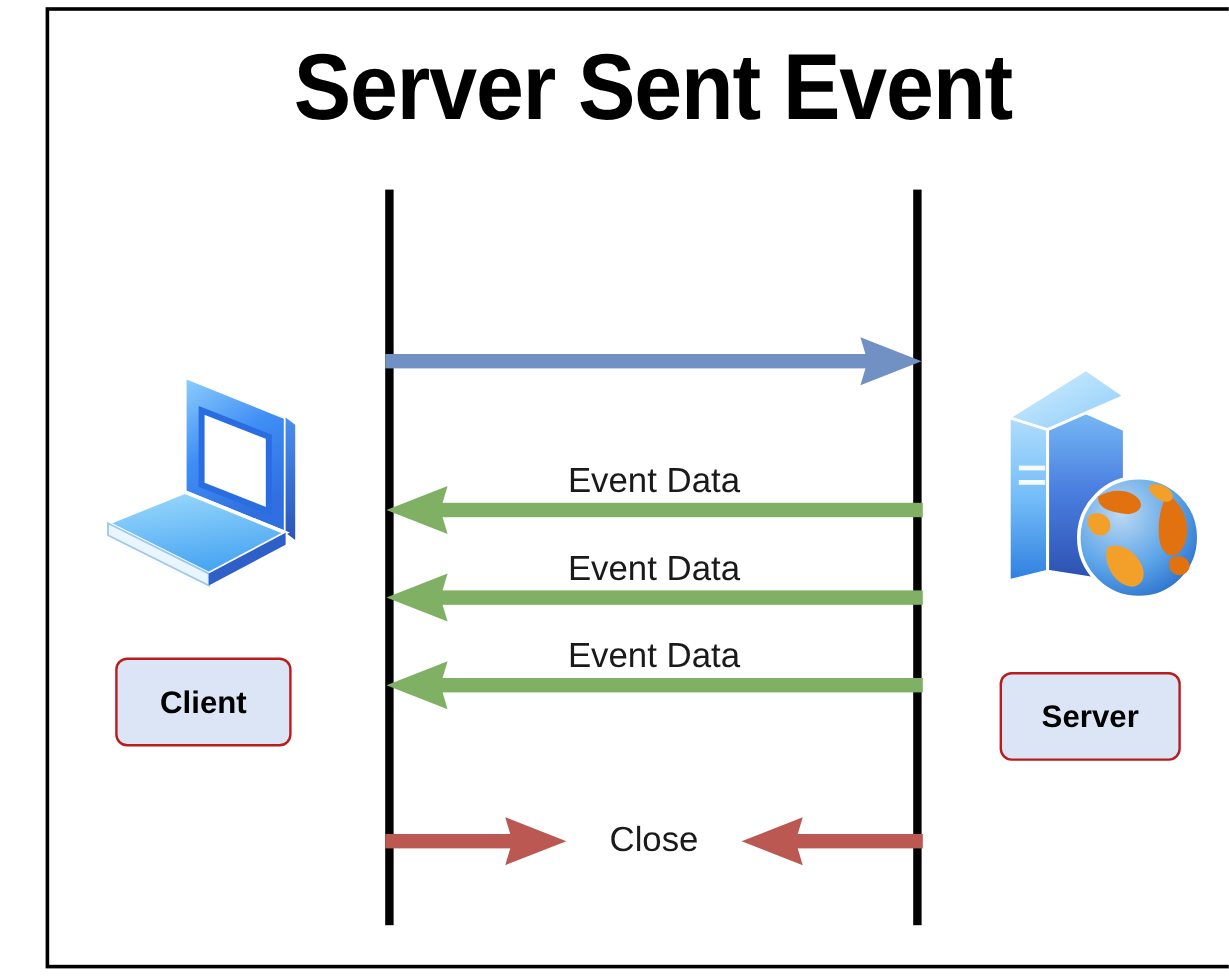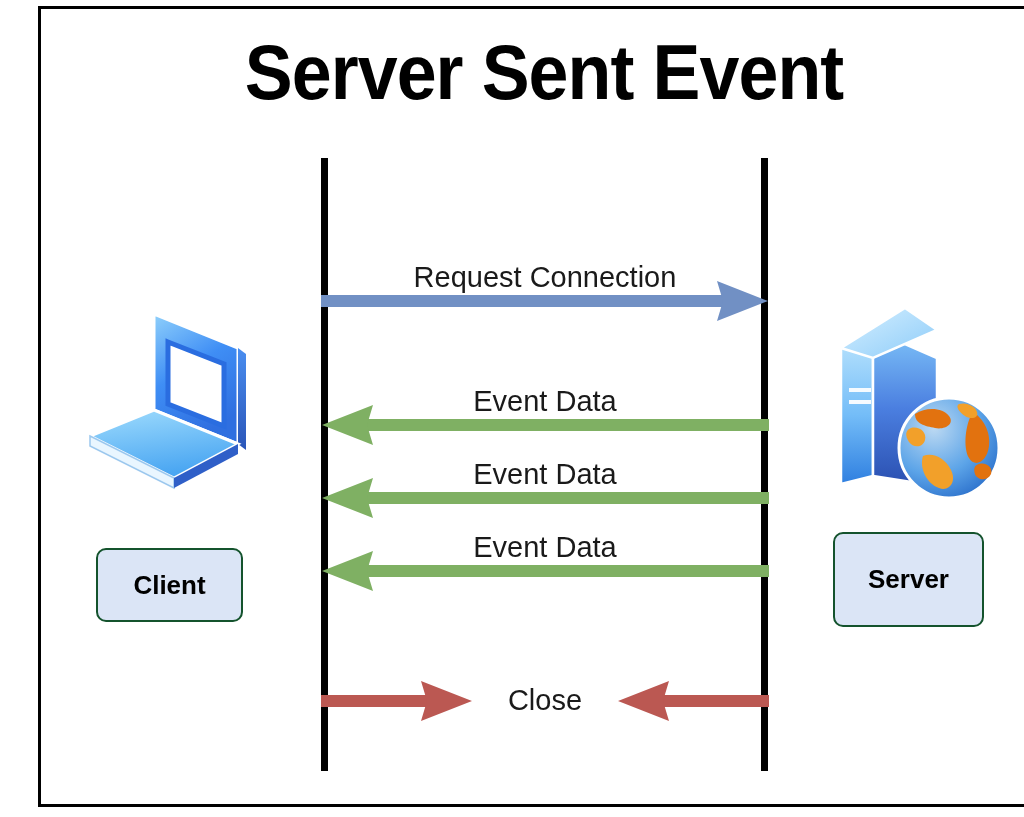--- a/index.html
+++ b/index.html
@@ -100,7 +100,6 @@
   <div class="lifeline lifeline-left"></div>
   <div class="lifeline lifeline-right"></div>
 
-  <div class="msg-label" style="left:296px; top:260px; width:434px;">Request Connection</div>
   <svg class="arrow-svg" style="left:289px; top:281px;" width="448" height="40" viewBox="0 0 448 40">
     <rect x="0" y="14" width="406" height="12" fill="#7190c4"></rect>
     <polygon points="396,0 447,20 396,40 402,20" fill="#7190c4"></polygon>

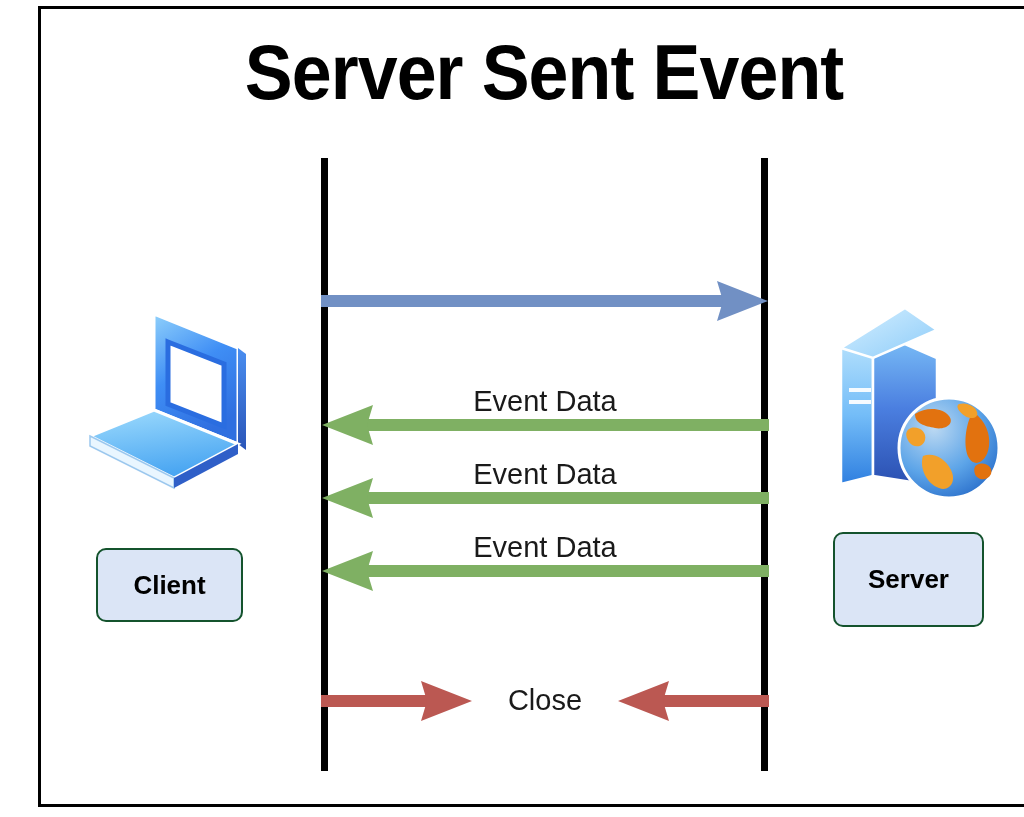--- a/index.html
+++ b/index.html
@@ -71,7 +71,7 @@
     position: absolute;
     box-sizing: border-box;
     background: #dbe5f6;
-    border: 2px solid #14532d;
+    border: 2px solid #b91c1c;
     border-radius: 10px;
     display: flex;
     align-items: center;

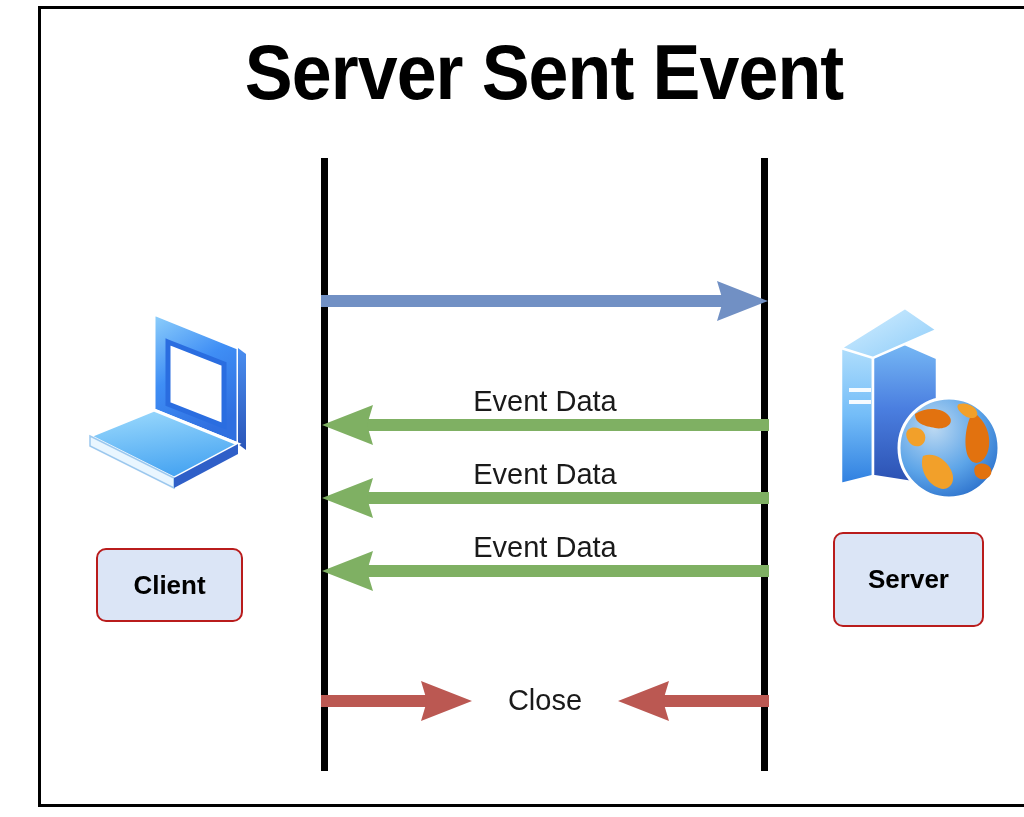--- a/index.html
+++ b/index.html
@@ -82,7 +82,7 @@
     color: #000000;
   }
   .node-box-left  { left: 64px;  top: 548px; width: 147px; height: 74px; }
-  .node-box-right { left: 801px; top: 532px; width: 151px; height: 95px; }
+  .node-box-right { left: 801px; top: 560px; width: 151px; height: 74px; }
 
   .icon-wrap { position: absolute; }
   .icon-client { left: 48px;  top: 296px; width: 200px; height: 200px; }

